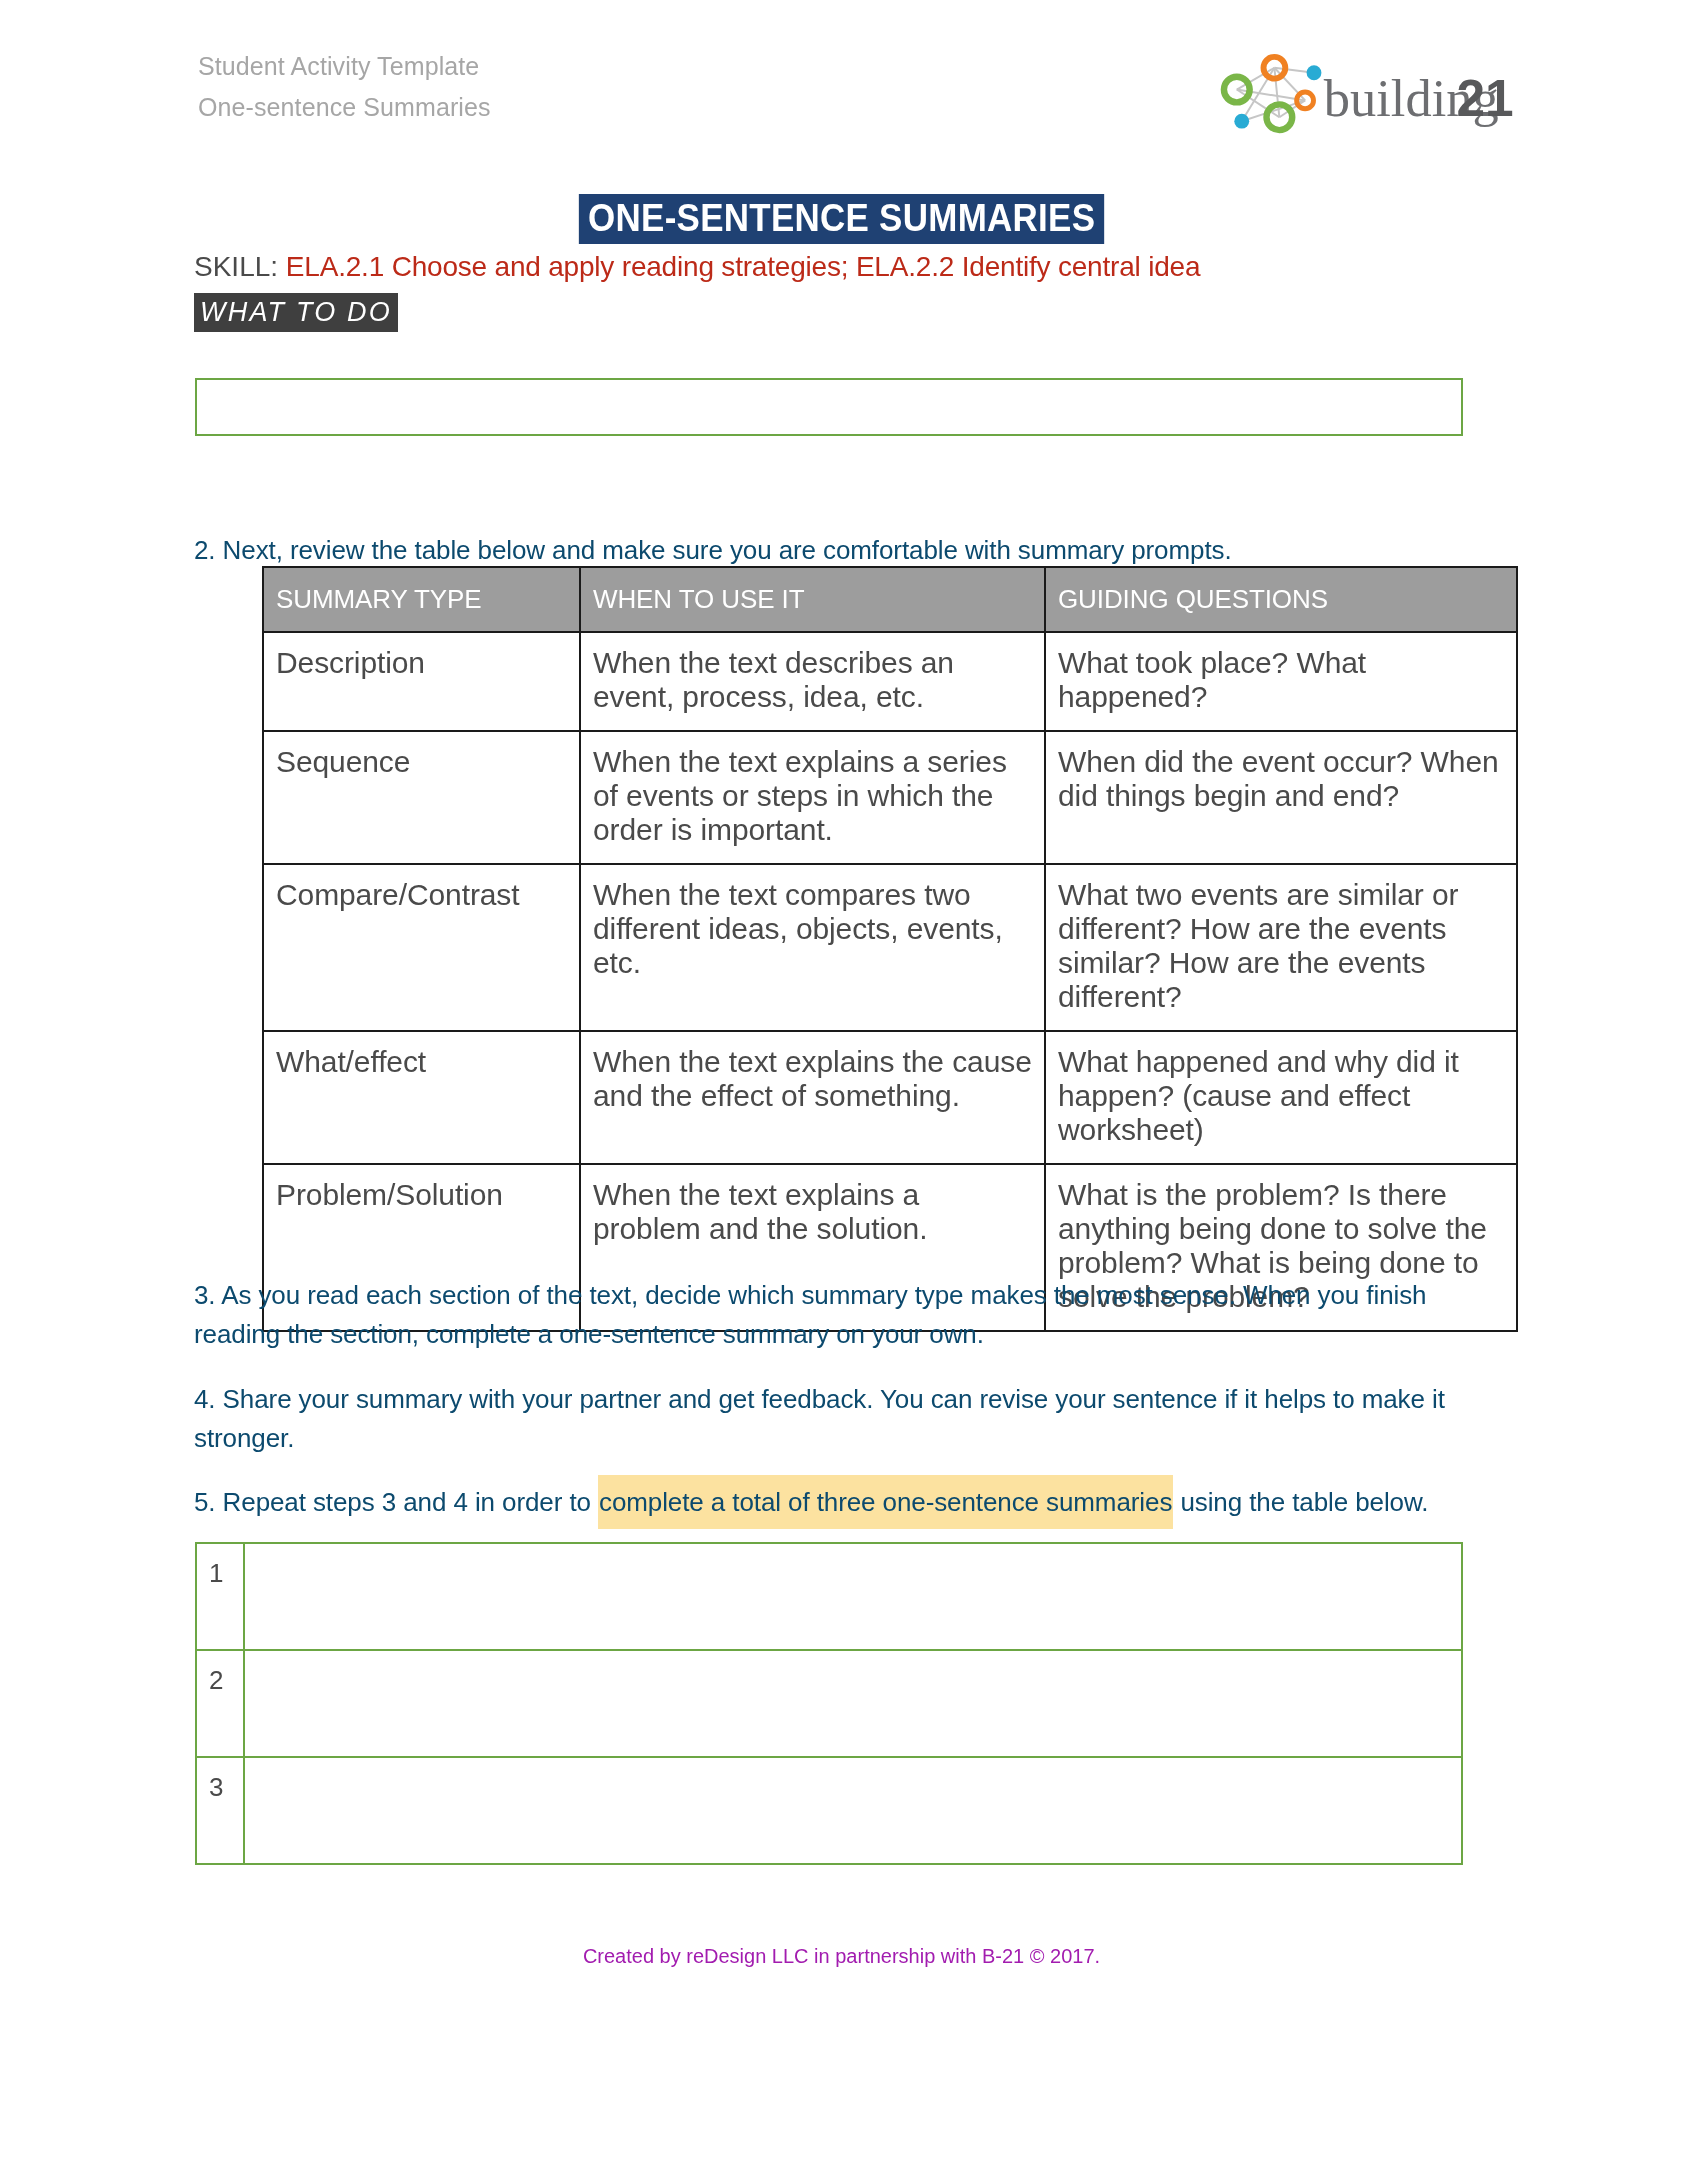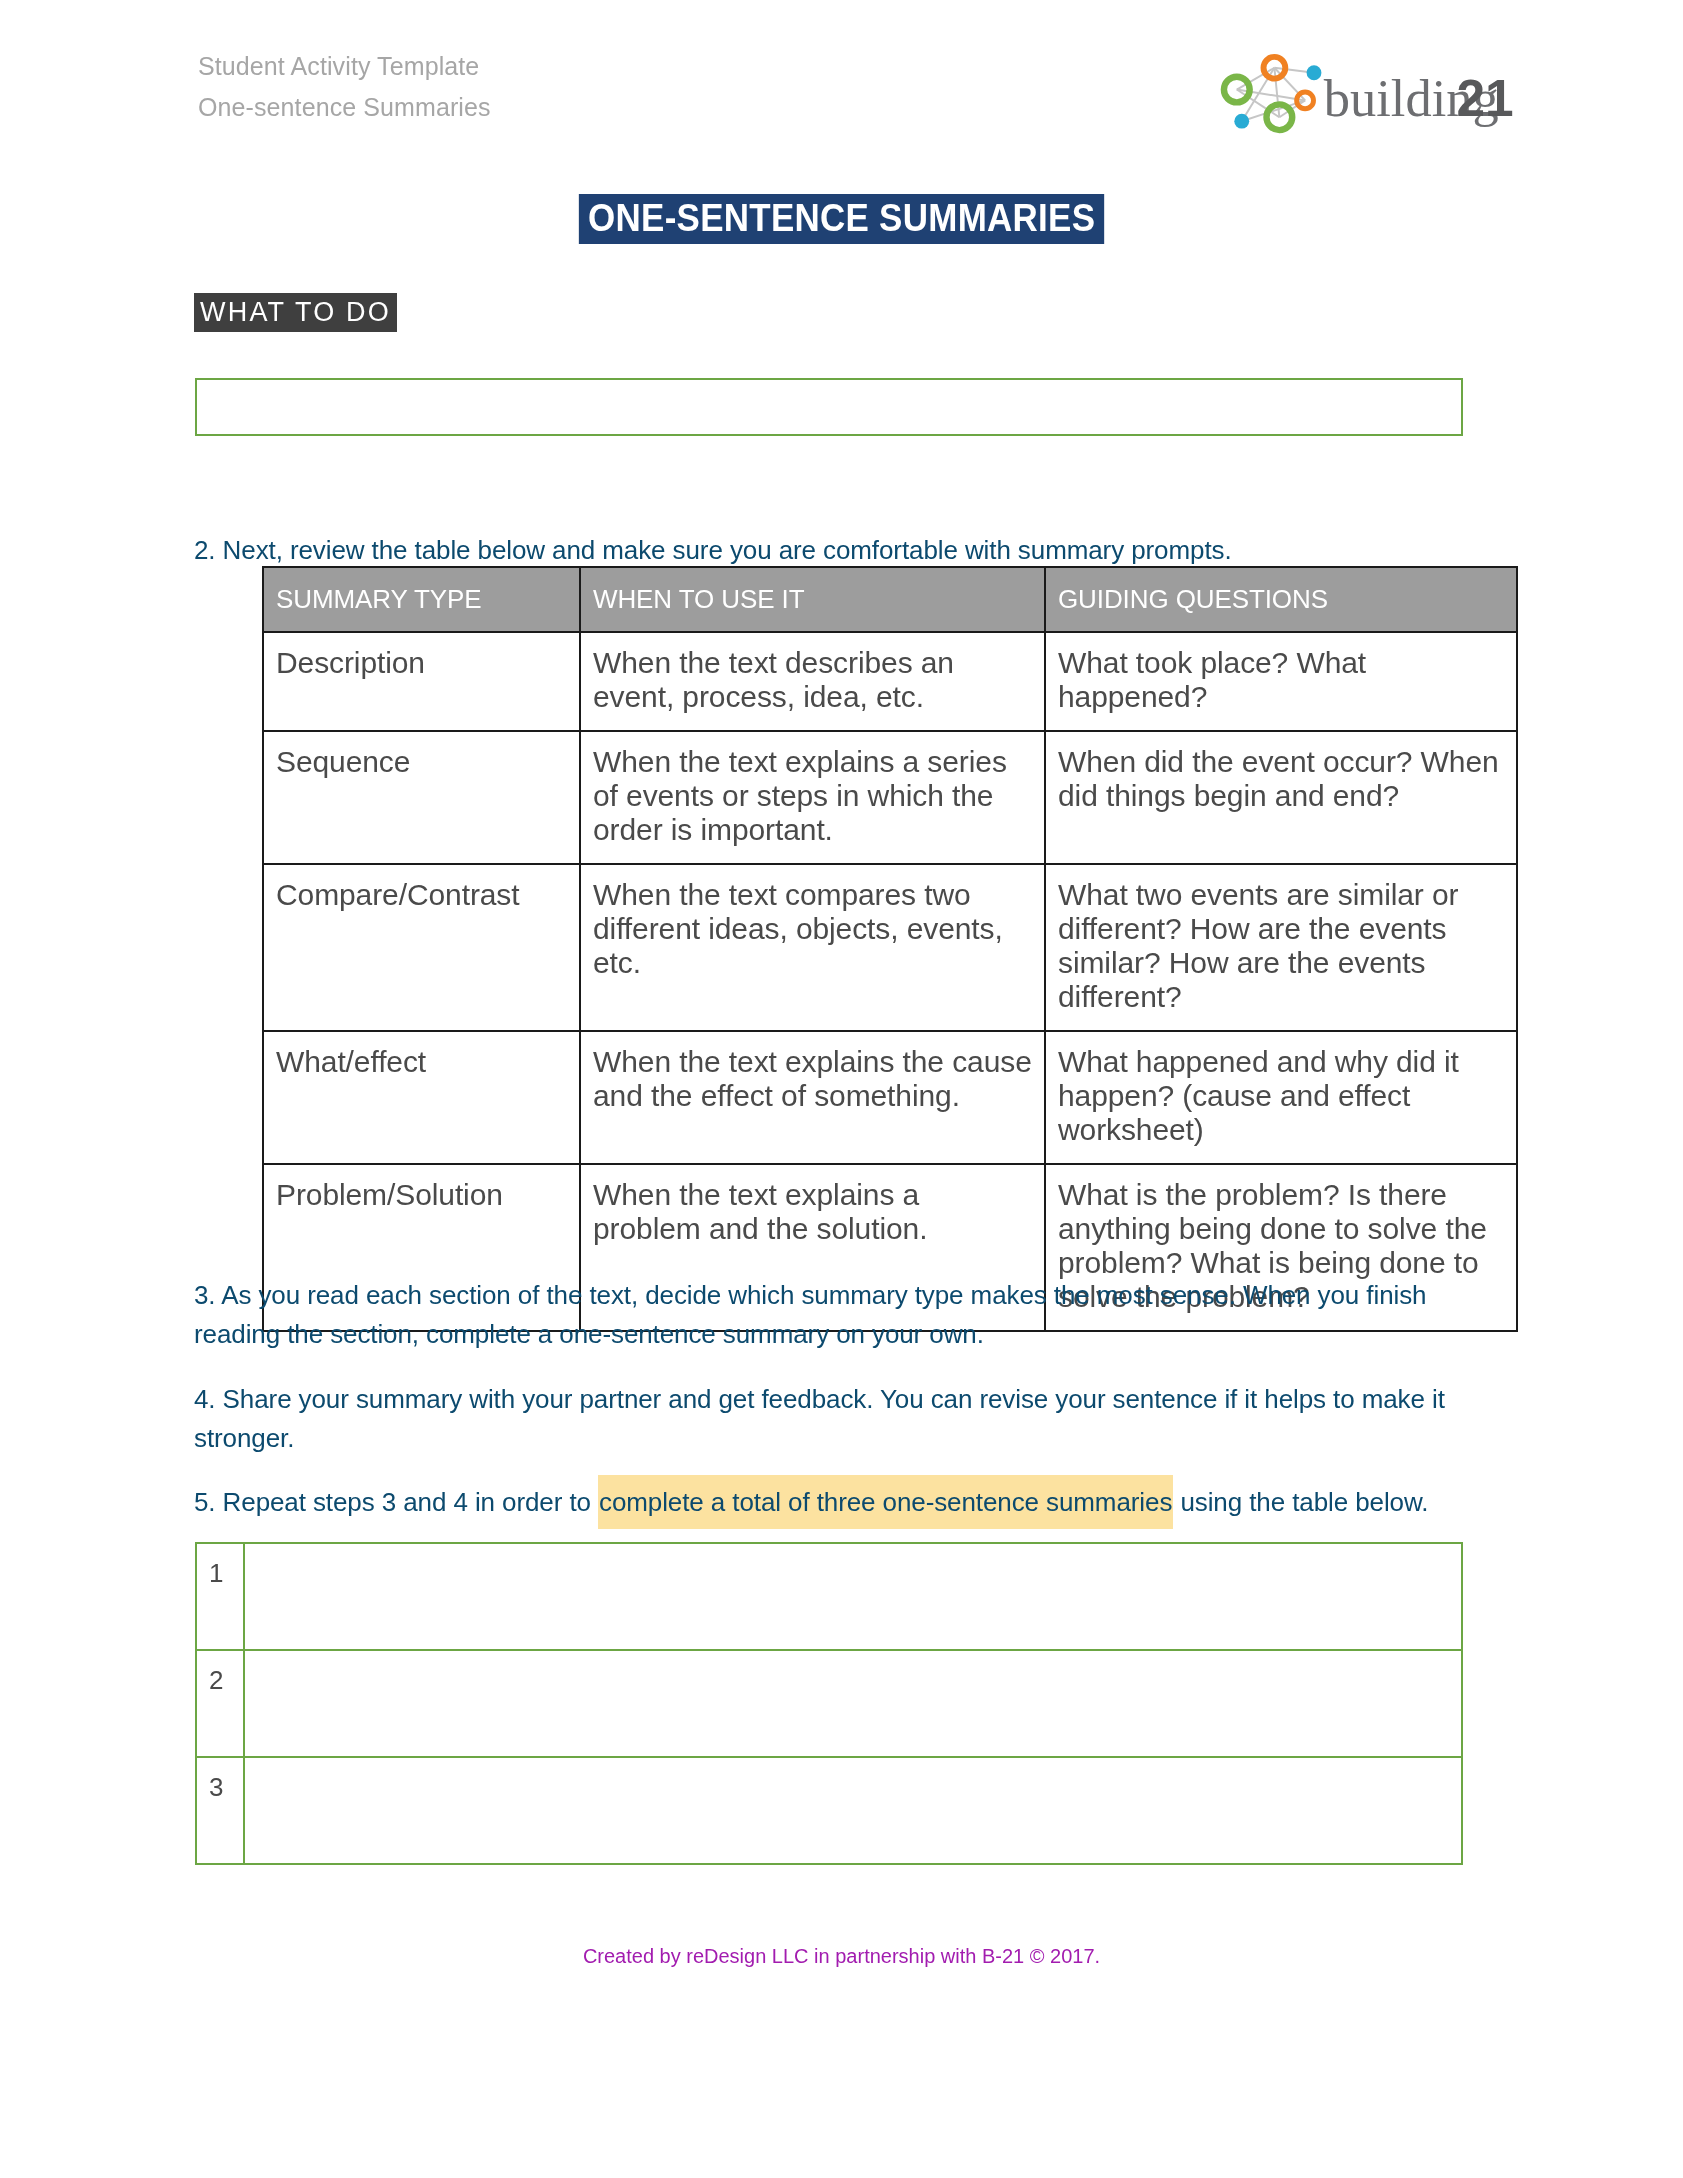--- a/index.html
+++ b/index.html
@@ -267,6 +267,9 @@
     <span class="title-hl">ONE-SENTENCE SUMMARIES</span>
   </div>
 
+  <div class="skill-line">
+    <span class="skill-label">SKILL: </span><span class="skill-text">ELA.2.1 Choose and apply reading strategies; ELA.2.2 Identify central idea</span>
+  </div>
 
   <div class="whattodo-row">
     <span class="whattodo-hl">WHAT TO DO</span>

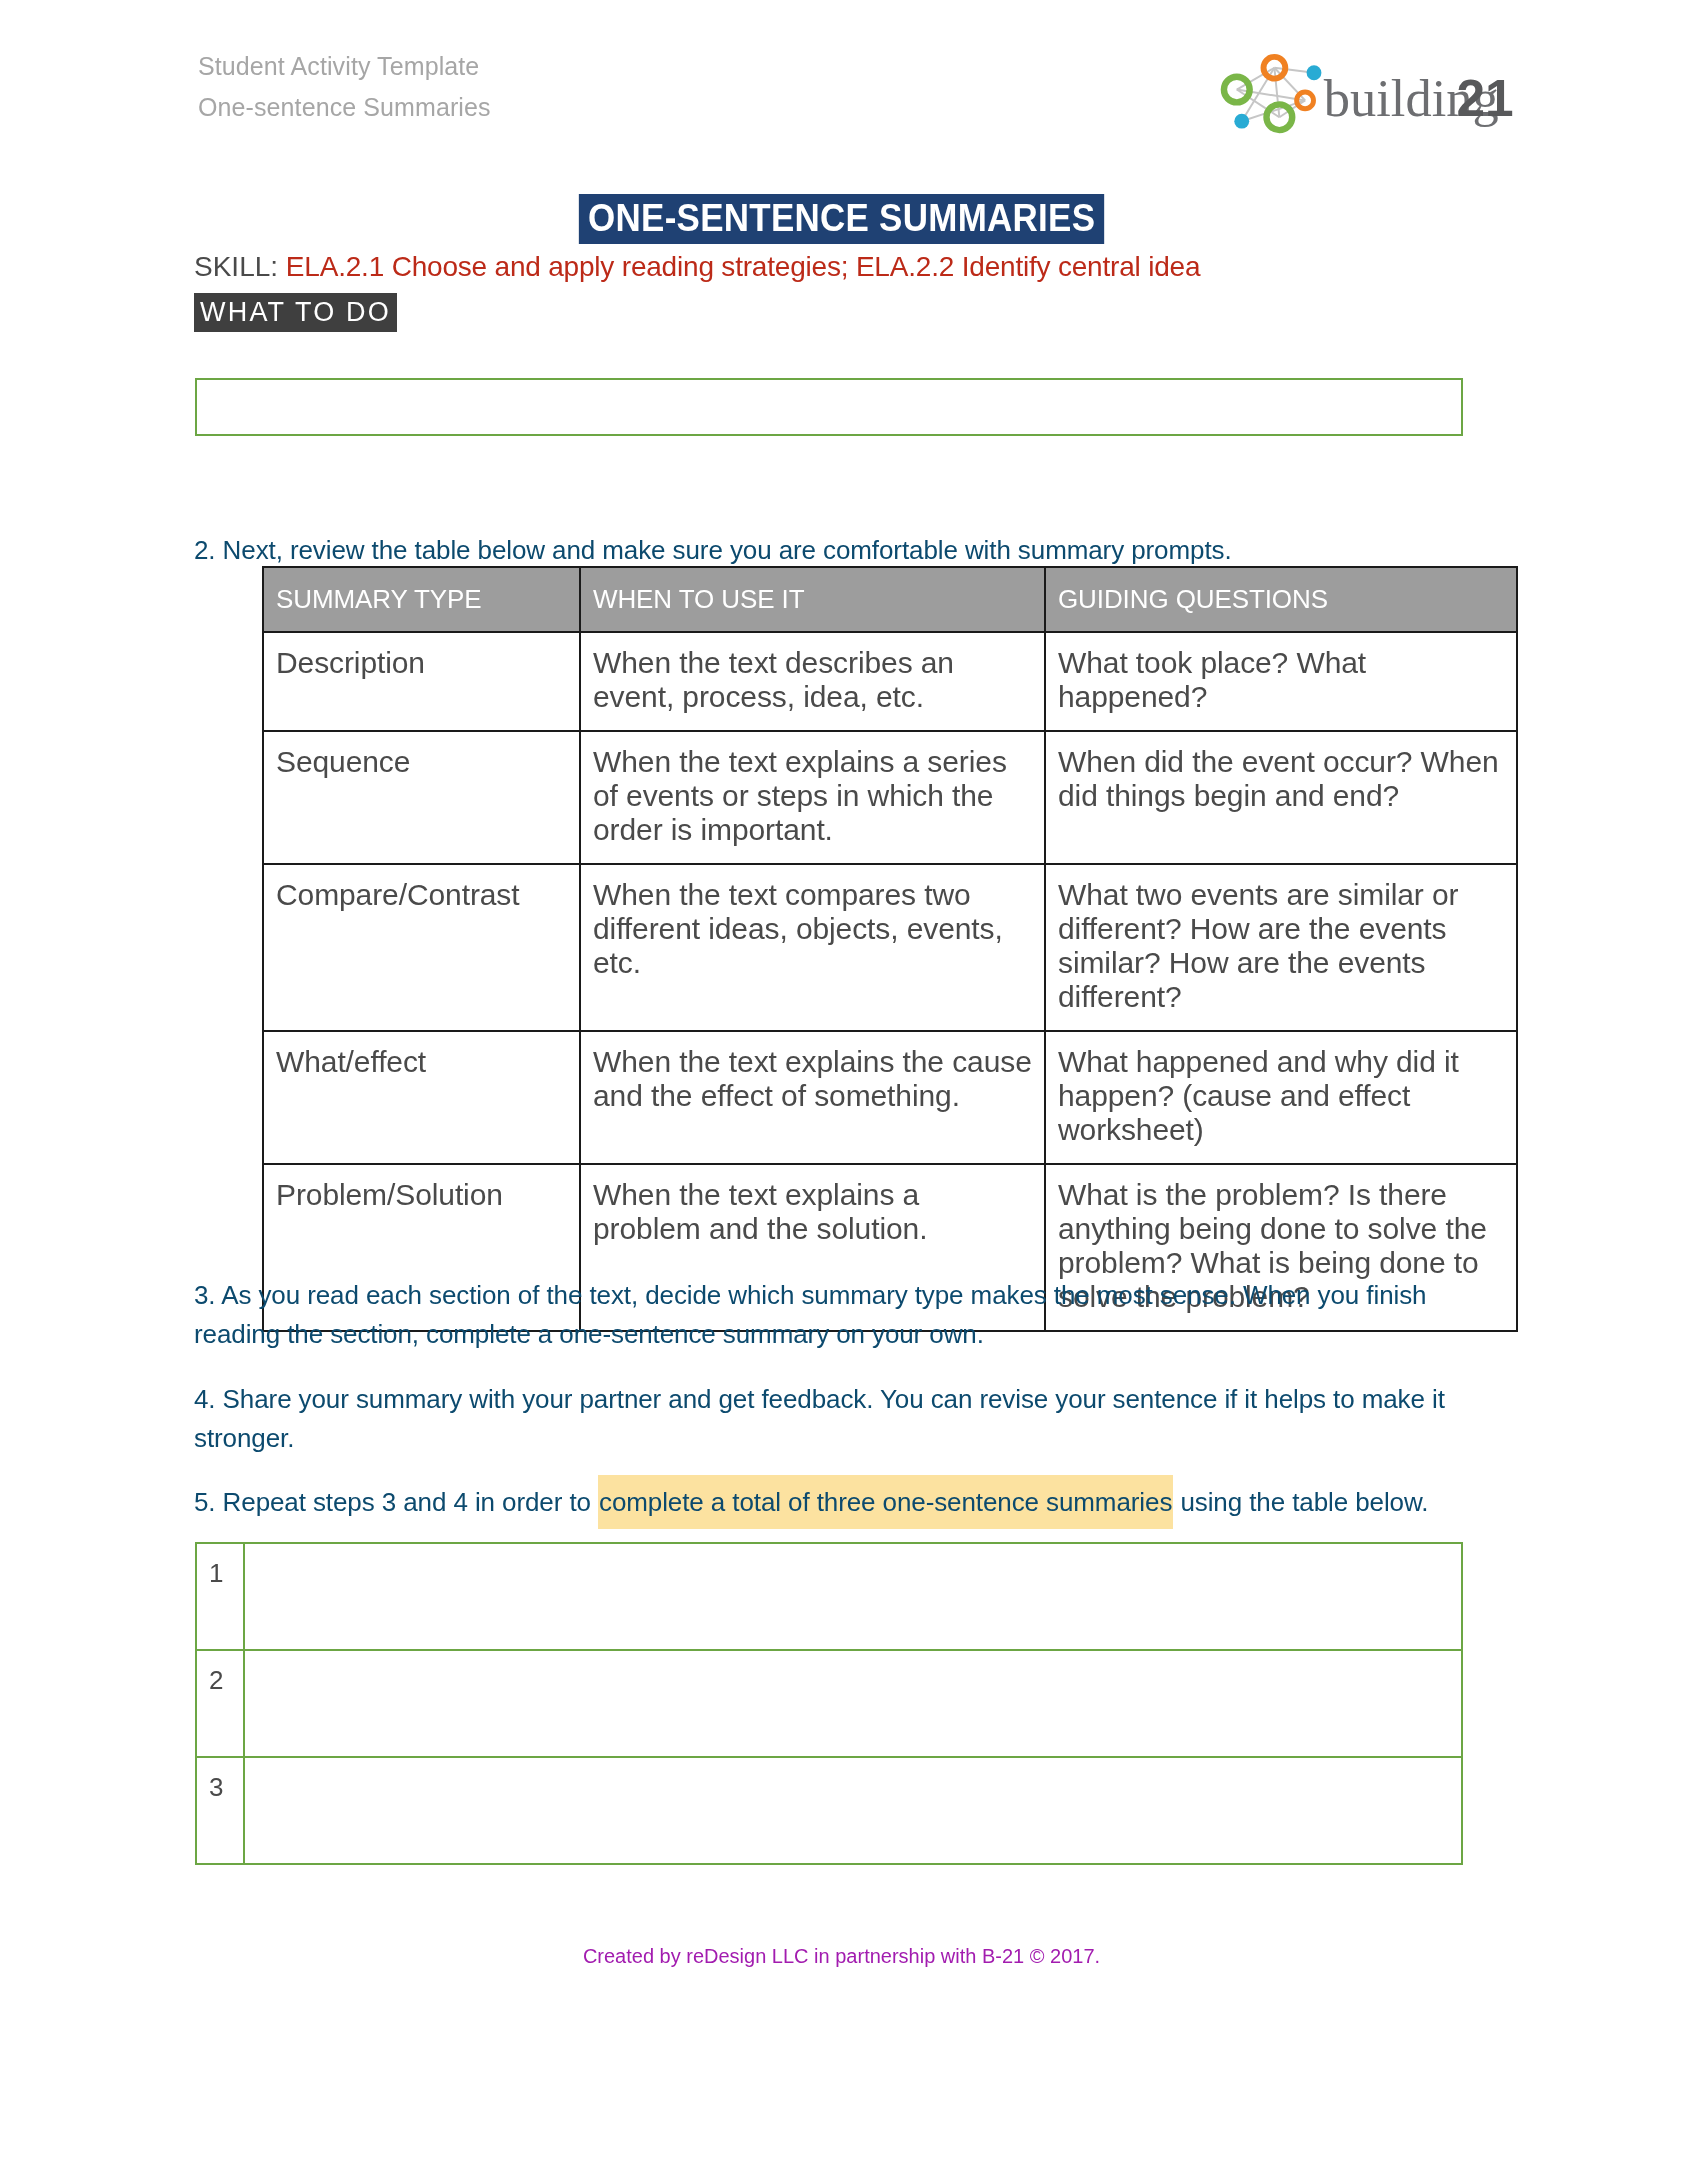--- a/index.html
+++ b/index.html
@@ -110,6 +110,7 @@
     padding: 2px 6px 3px 6px;
     letter-spacing: 2.2px;
     font-family: "Liberation Sans", sans-serif;
+    font-style: italic;
   }
 
   

